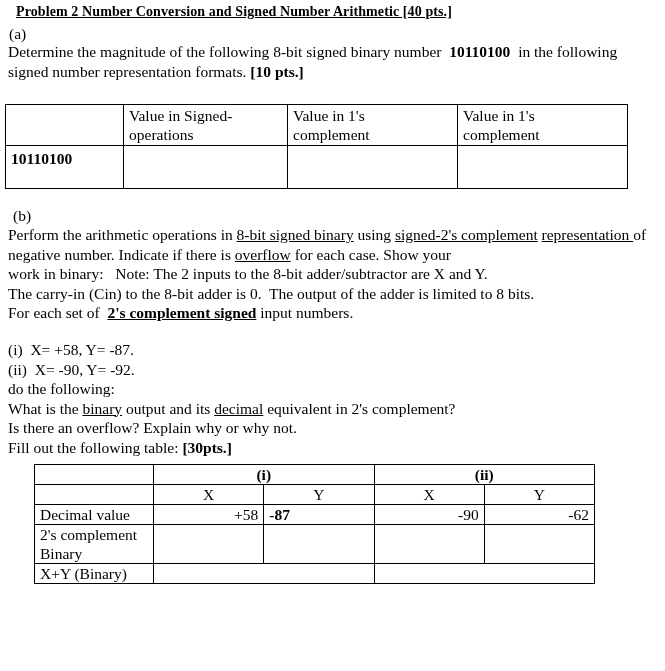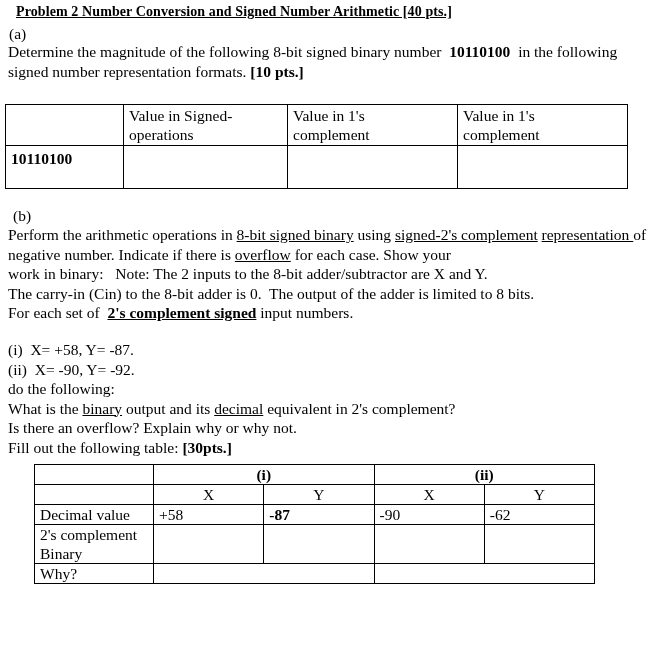--- a/index.html
+++ b/index.html
@@ -114,7 +114,7 @@
   #table-arithmetic .cy { width: 88px; }
   #table-arithmetic .cx2 { width: 133px; }
   #table-arithmetic .cy2 { width: 133px; }
-  #table-arithmetic .ctr { text-align: left; }
+  #table-arithmetic .ctr { text-align: right; }
   #table-arithmetic .grp { text-align: center; font-weight: bold; }
   #table-arithmetic .hdr { text-align: center; }
   #table-arithmetic .lft { text-align: left; font-weight: bold; }

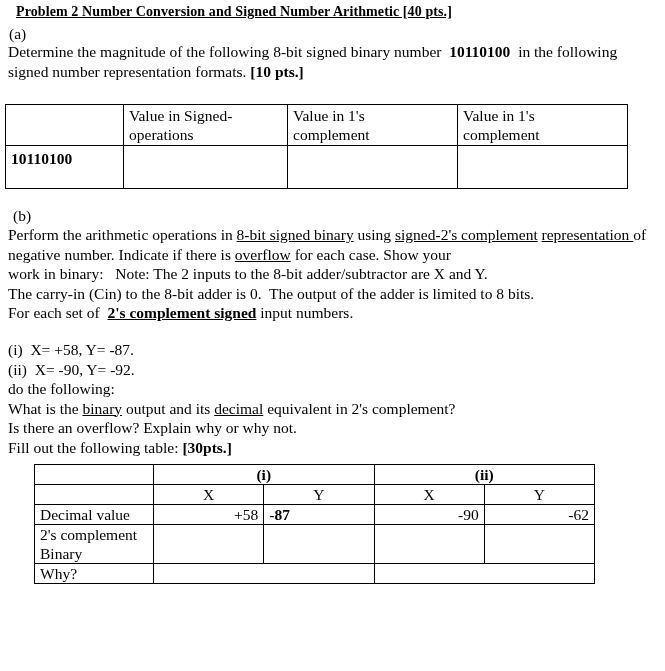--- a/index.html
+++ b/index.html
@@ -191,6 +191,11 @@
         <td class="tall"></td>
       </tr>
       <tr>
+        <td class="cl">X+Y (Binary)</td>
+        <td colspan="2"></td>
+        <td colspan="2"></td>
+      </tr>
+      <tr>
         <td class="cl">Why?</td>
         <td colspan="2"></td>
         <td colspan="2"></td>

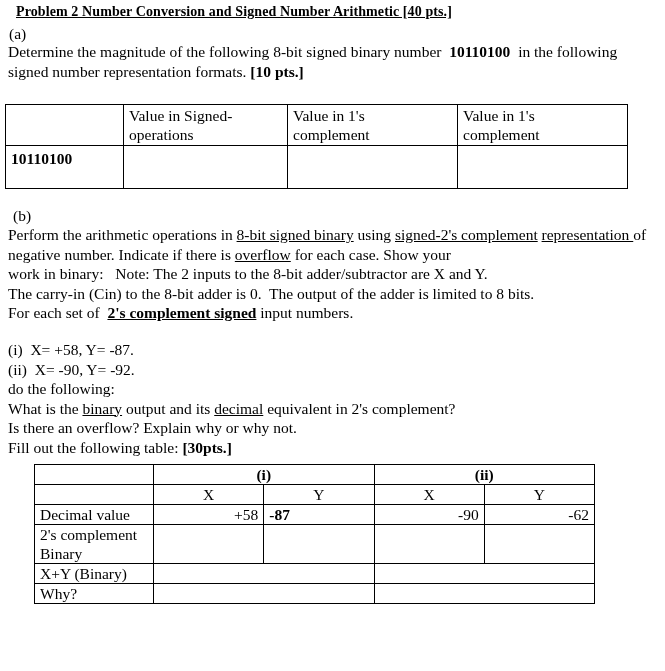--- a/index.html
+++ b/index.html
@@ -195,11 +195,6 @@
         <td colspan="2"></td>
         <td colspan="2"></td>
       </tr>
-      <tr>
-        <td class="cl">Why?</td>
-        <td colspan="2"></td>
-        <td colspan="2"></td>
-      </tr>
     </tbody>
   </table>
 

